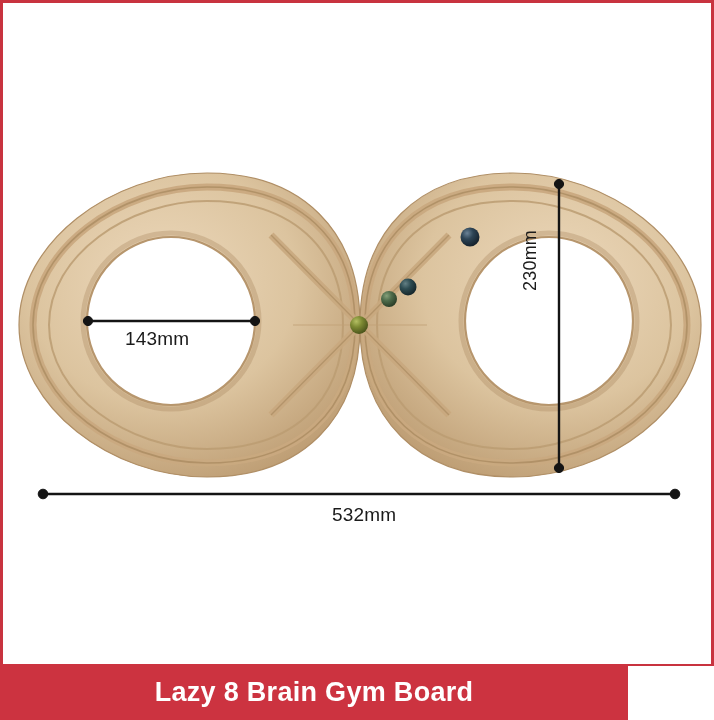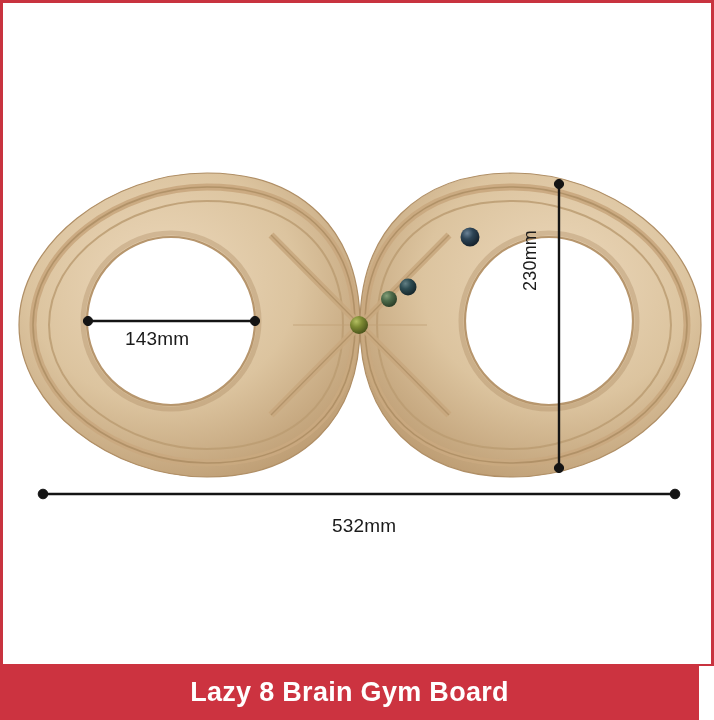--- a/index.html
+++ b/index.html
@@ -76,7 +76,7 @@
 
   #dim-label-total-width {
     left: 329px;
-    top: 512px;
+    top: 501px;
     font-size: 19px;
   }
 

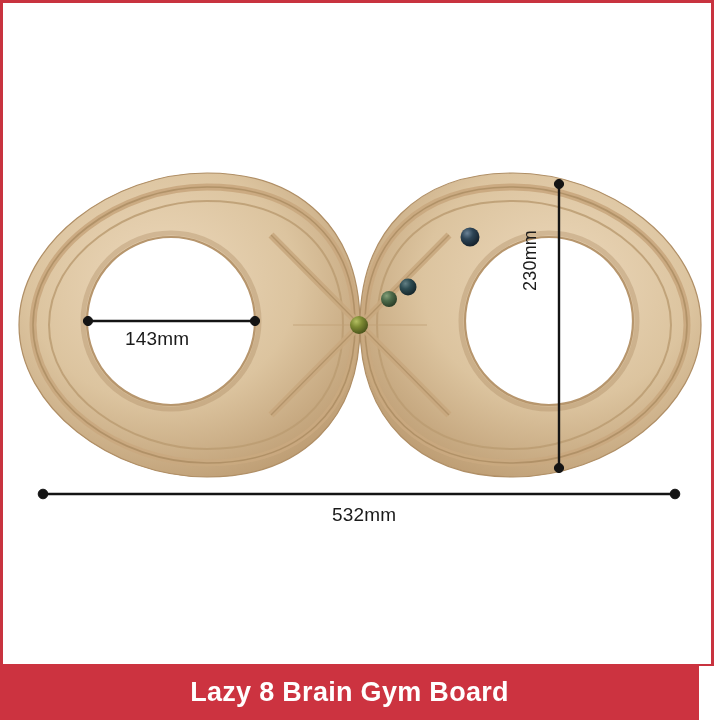--- a/index.html
+++ b/index.html
@@ -85,7 +85,7 @@
     position: absolute;
     left: 0;
     top: 664px;
-    width: 699px;
+    width: 628px;
     height: 56px;
     background: #cc3340;
     display: flex;

